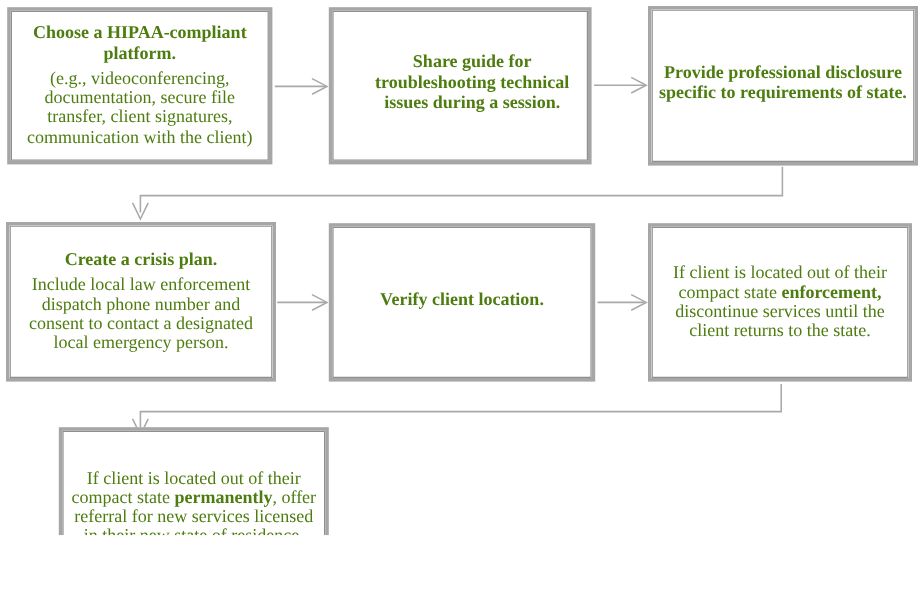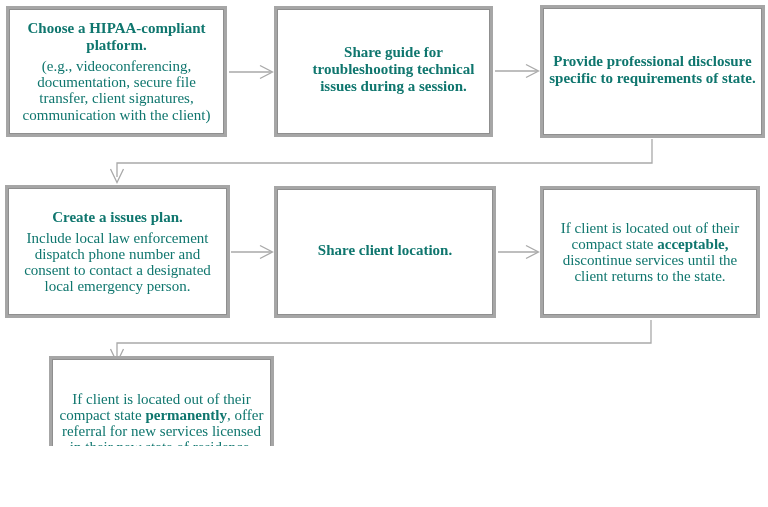--- a/index.html
+++ b/index.html
@@ -13,7 +13,7 @@
     height: 446px;
     background: #ffffff;
     font-family: "Liberation Serif", serif;
-    color: #0f766e;
+    color: #4d7c0f;
     overflow: hidden;
   }
   .connector-layer {

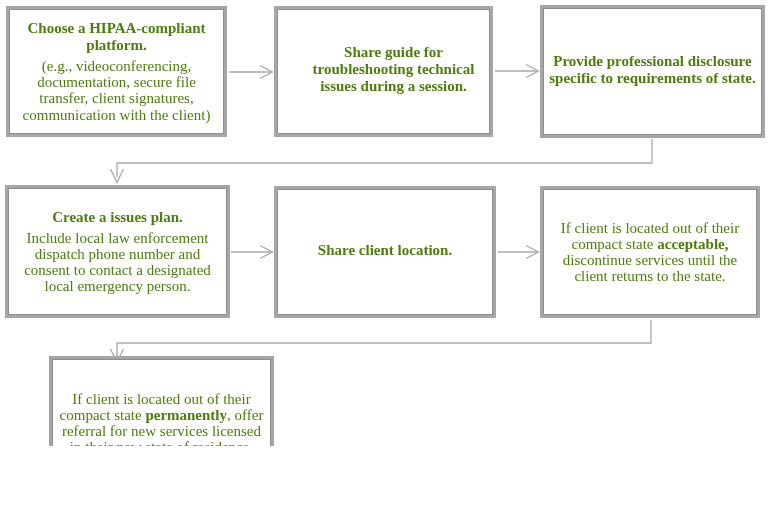--- a/index.html
+++ b/index.html
@@ -112,7 +112,7 @@
   </div>
 
   <div class="box" id="box-crisis-plan">
-    <div class="title">Create a issues plan.</div>
+    <div class="title">Create a crisis plan.</div>
     <div class="body">Include local law enforcement dispatch phone number and consent to contact a designated local emergency person.</div>
   </div>
 

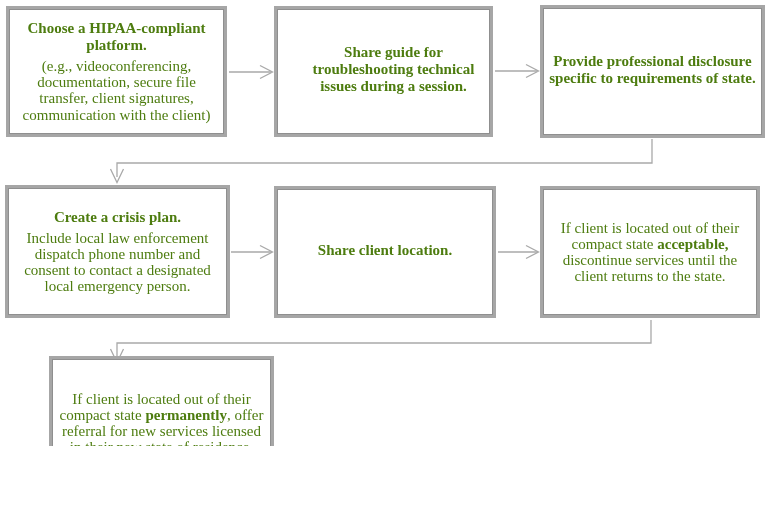--- a/index.html
+++ b/index.html
@@ -117,7 +117,7 @@
   </div>
 
   <div class="box" id="box-verify">
-    <div class="title">Share client location.</div>
+    <div class="title">Verify client location.</div>
   </div>
 
   <div class="box" id="box-temporary">

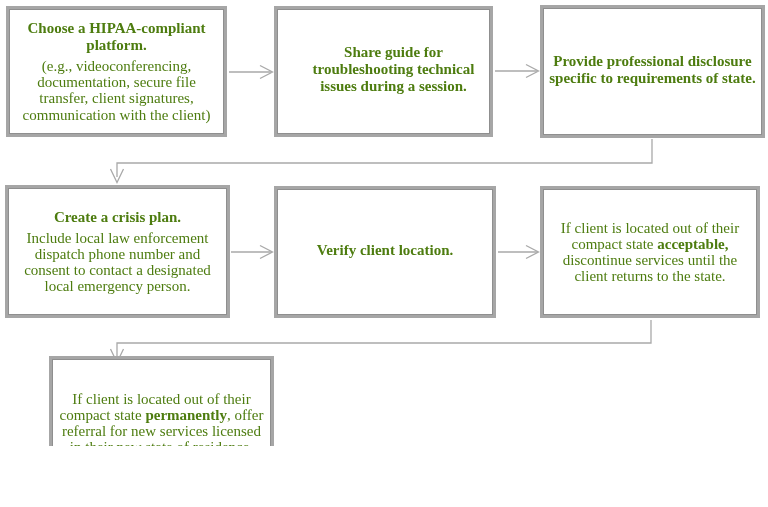--- a/index.html
+++ b/index.html
@@ -121,7 +121,7 @@
   </div>
 
   <div class="box" id="box-temporary">
-    <div class="body"><span>If client is located out of their compact state </span><b>acceptable,</b><span> discontinue services until the client returns to the state.</span></div>
+    <div class="body"><span>If client is located out of their compact state </span><b>enforcement,</b><span> discontinue services until the client returns to the state.</span></div>
   </div>
 
   <div class="box" id="box-permanent">

